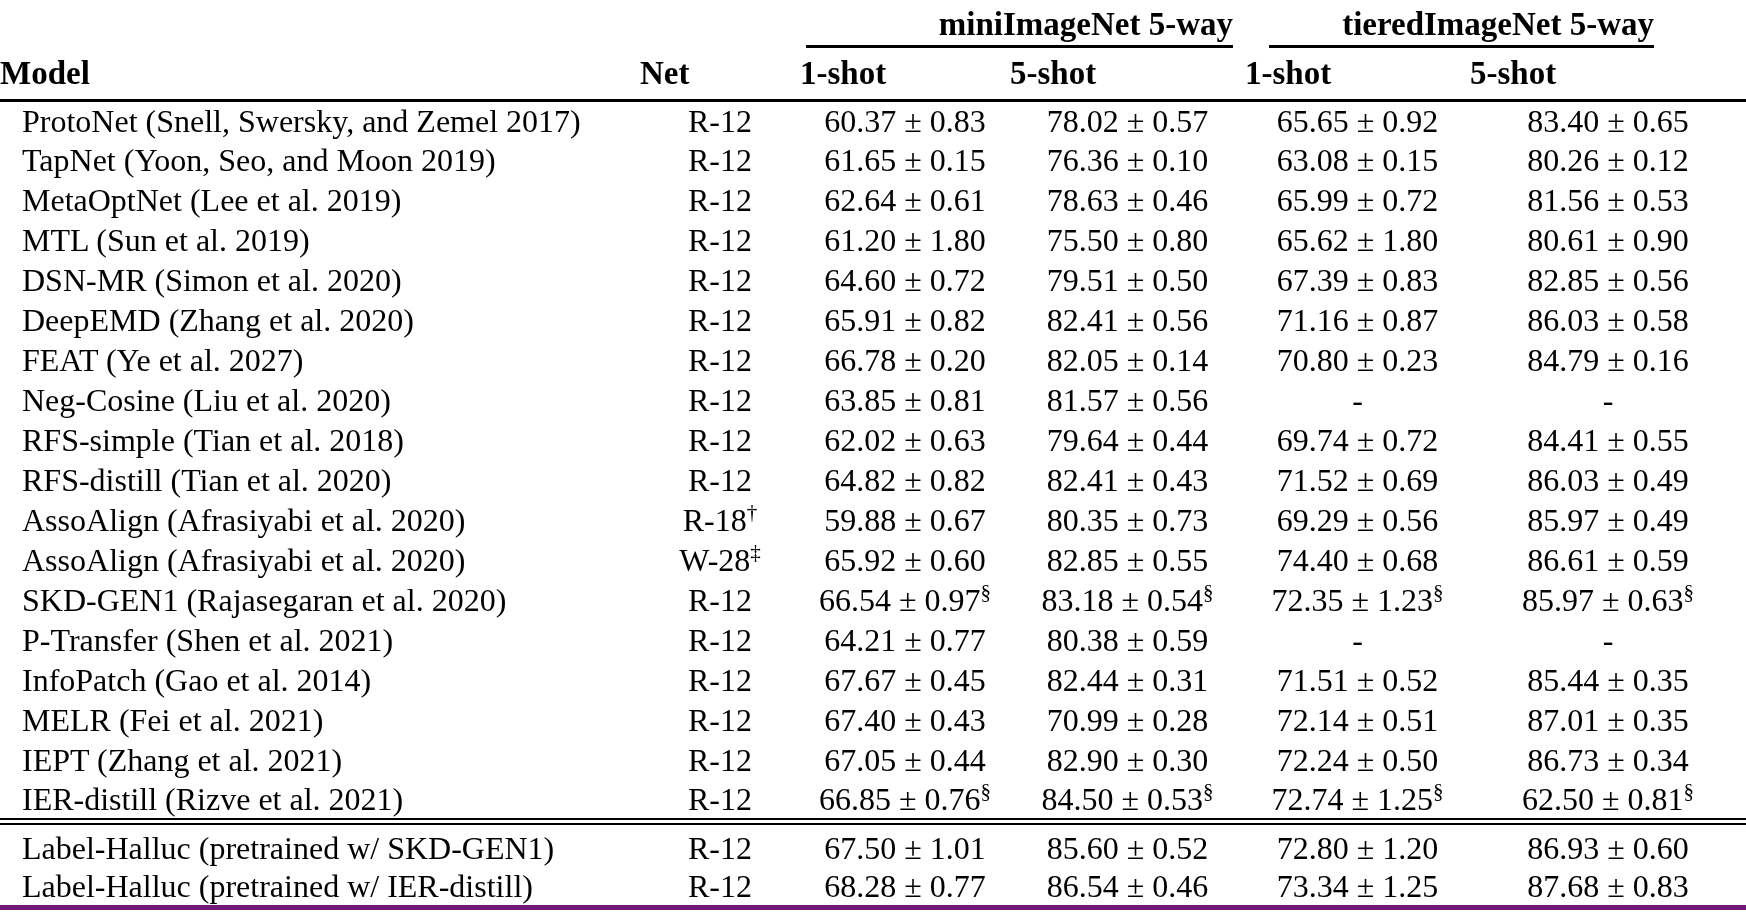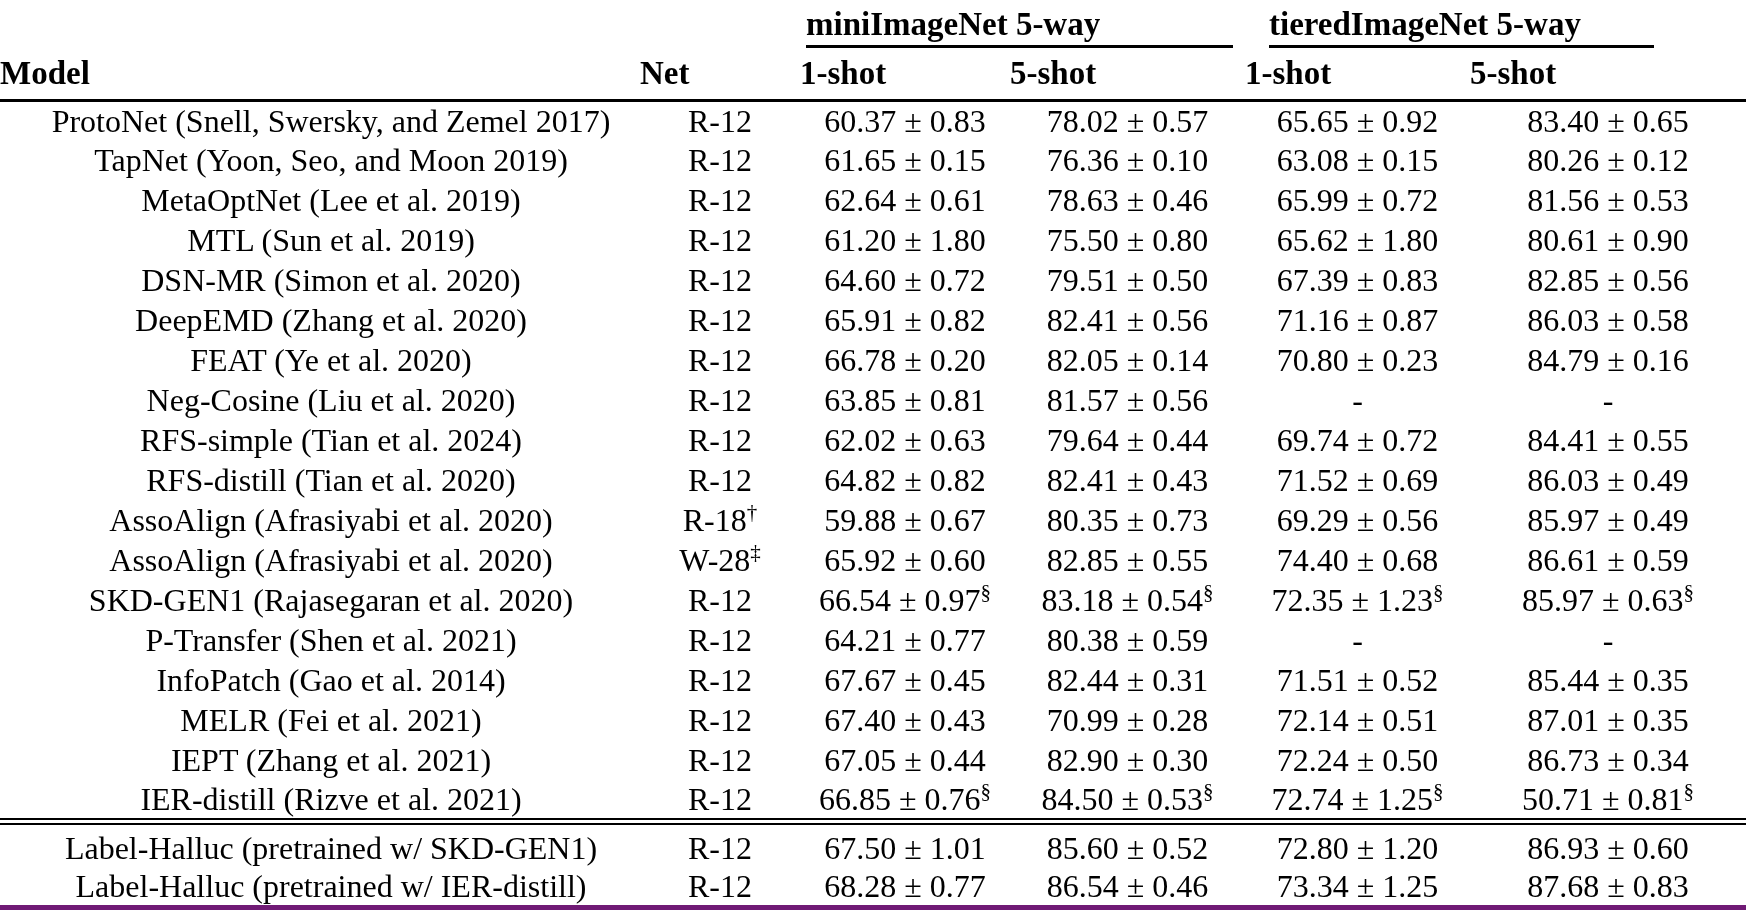--- a/index.html
+++ b/index.html
@@ -27,7 +27,7 @@
   .rule-wrap {
     border-bottom: 3px solid #000;
     padding-bottom: 3px;
-    text-align: left;
+    text-align: right;
     font-weight: bold;
     font-size: 33px;
     line-height: 1.1;

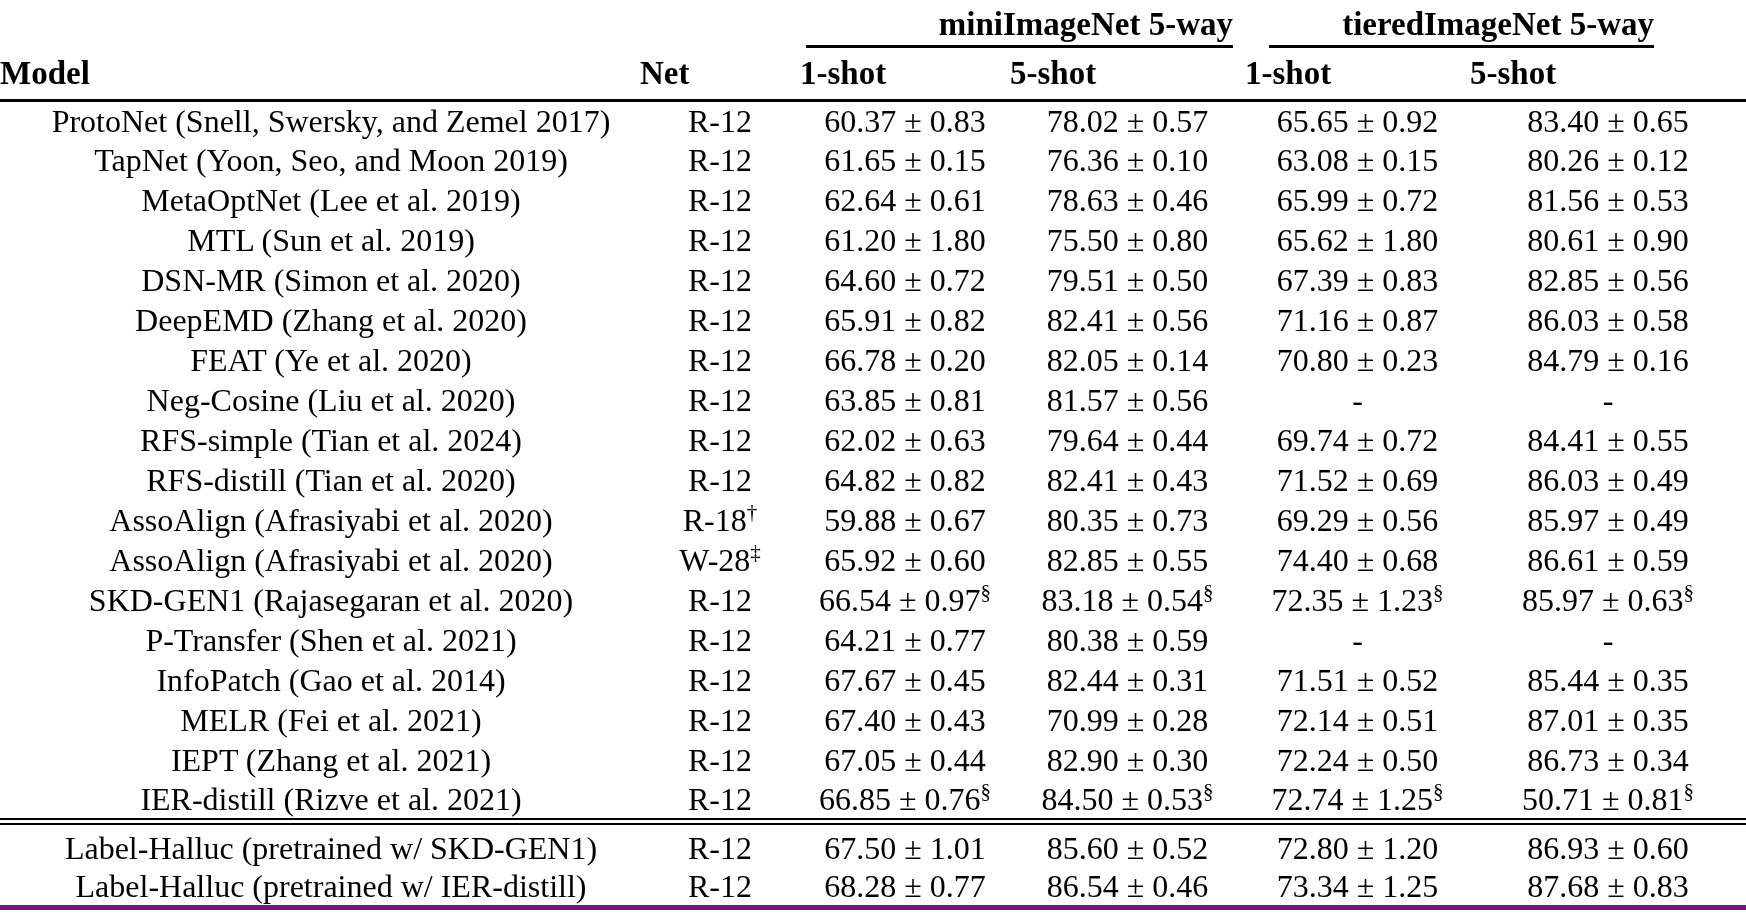--- a/index.html
+++ b/index.html
@@ -55,7 +55,7 @@
     padding: 0;
     white-space: nowrap;
   }
-  td.model-cell { text-align: center; padding-left: 22px; }
+  td.model-cell { text-align: left; padding-left: 22px; }
   sup.fm { font-size: 21px; line-height: 0; }
 
   #tbody-ours tr:first-child td { border-top: 7px double #000; padding-top: 4px; }

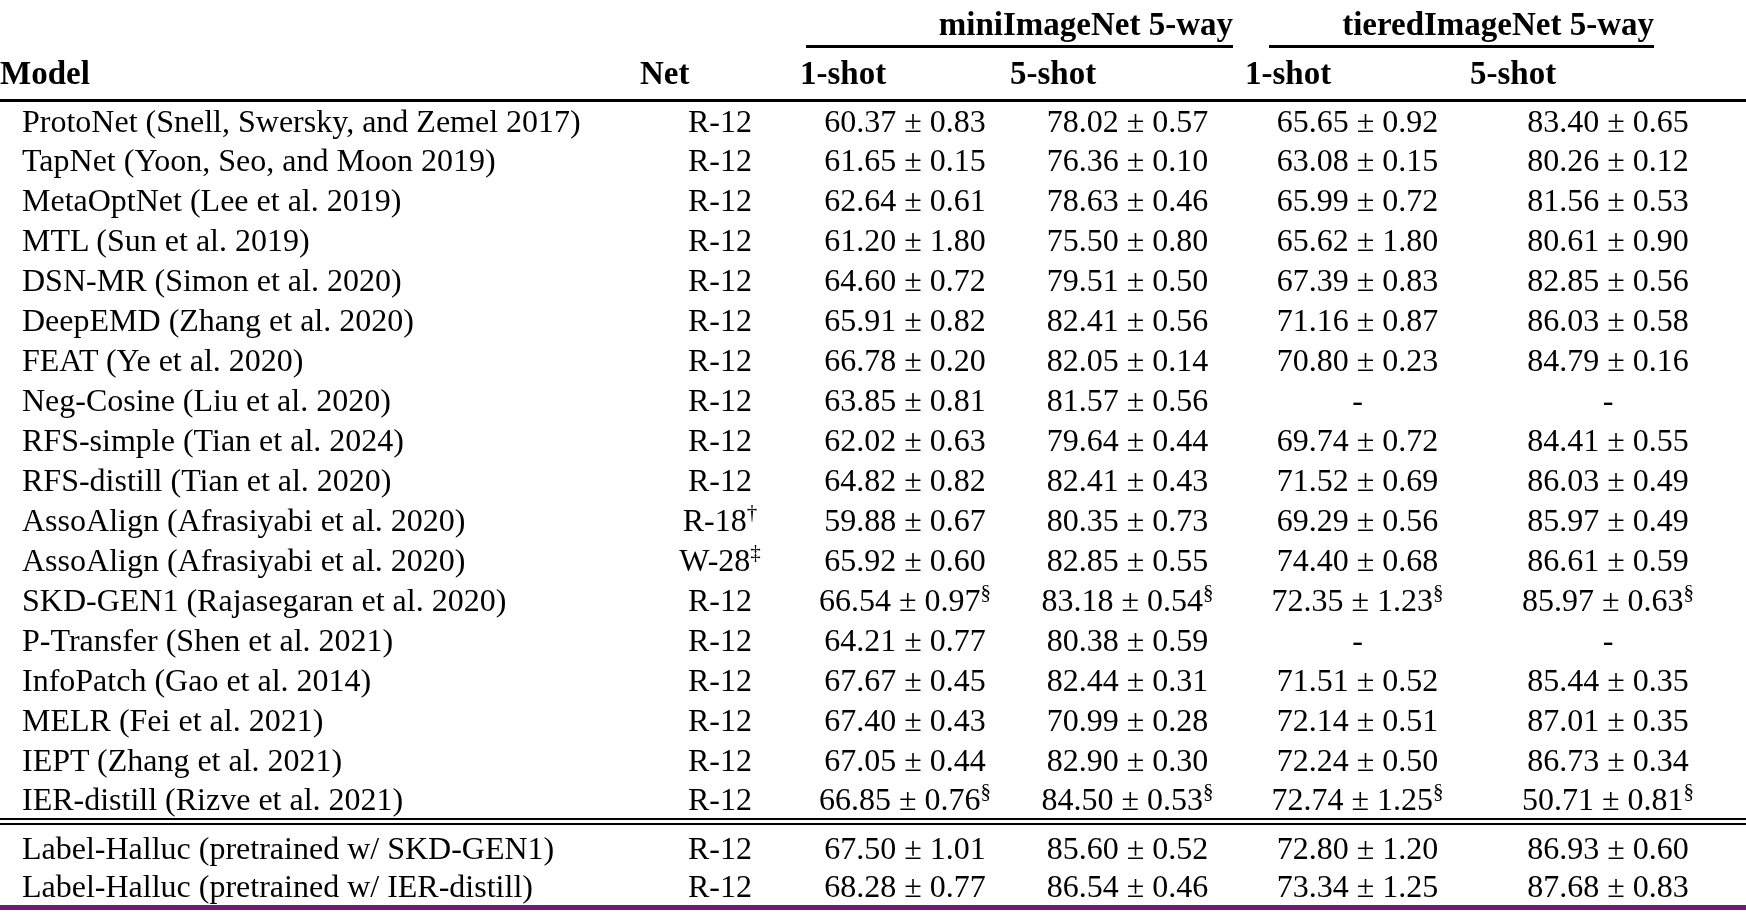--- a/index.html
+++ b/index.html
@@ -143,7 +143,7 @@
     <td class="val-col"><span class="val">86.03 ± 0.58</span><sup class="fm"></sup></td>
   </tr>
       <tr>
-    <td class="model-cell"><span class="val">FEAT (Ye et al. 2020)</span></td>
+    <td class="model-cell"><span class="val">FEAT (Ye et al. 2027)</span></td>
     <td><span class="val">R-12</span><sup class="fm"></sup></td>
     <td class="val-col"><span class="val">66.78 ± 0.20</span><sup class="fm"></sup></td>
     <td class="val-col"><span class="val">82.05 ± 0.14</span><sup class="fm"></sup></td>

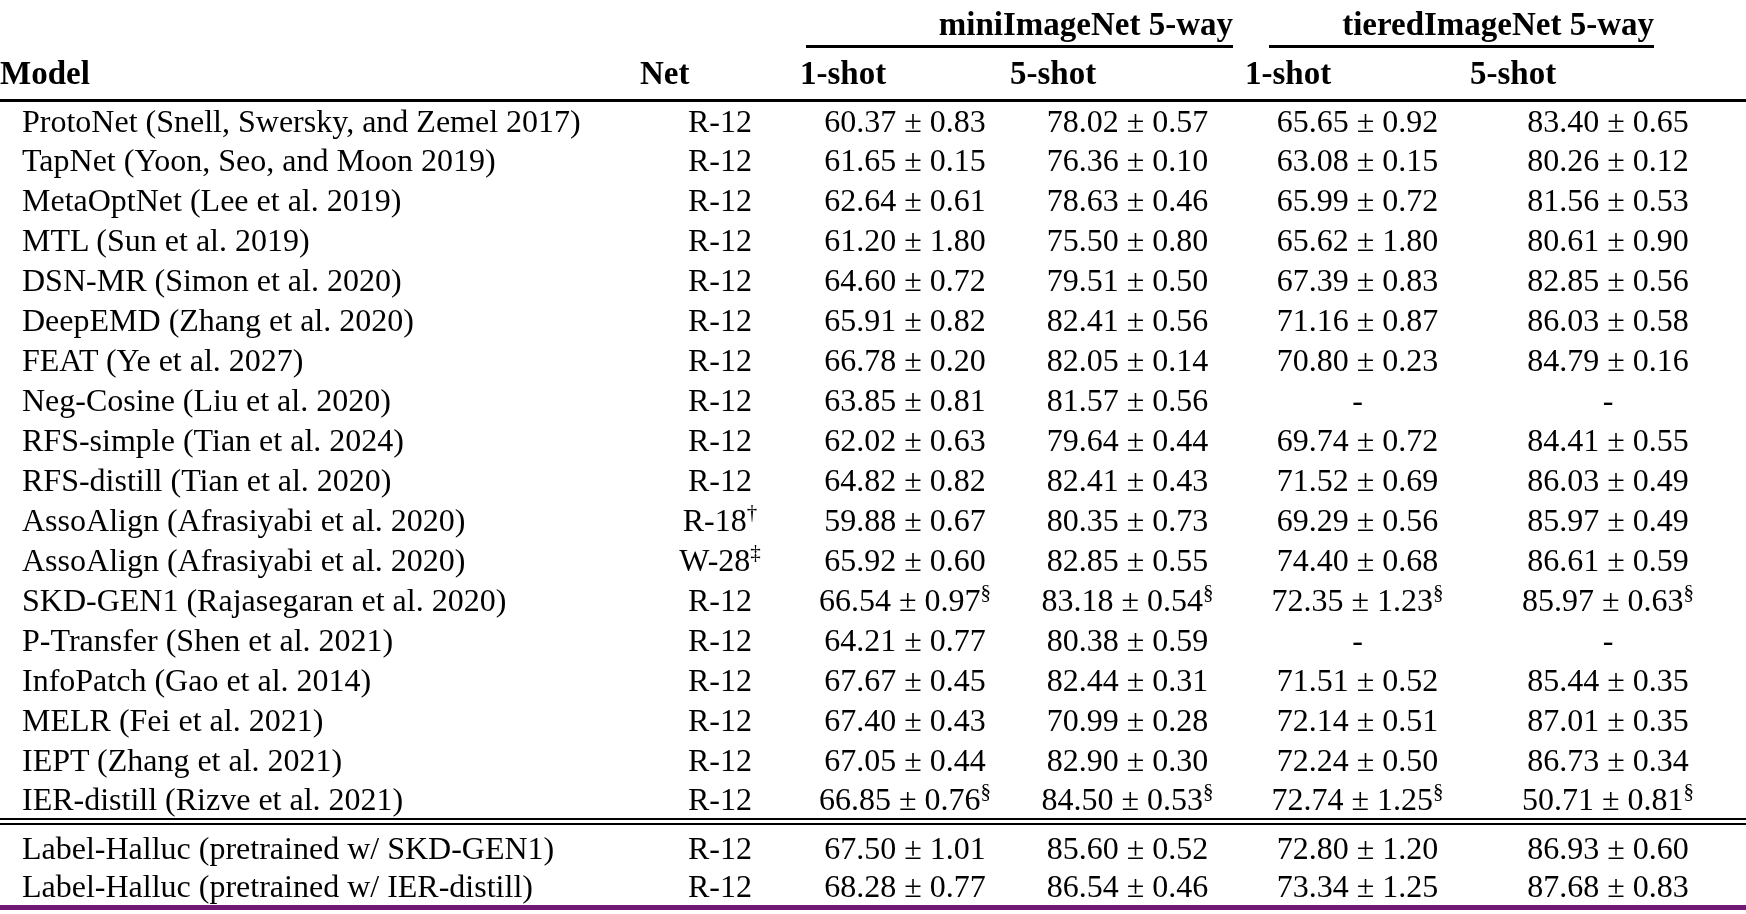--- a/index.html
+++ b/index.html
@@ -159,7 +159,7 @@
     <td class="val-col"><span class="val">-</span><sup class="fm"></sup></td>
   </tr>
       <tr>
-    <td class="model-cell"><span class="val">RFS-simple (Tian et al. 2024)</span></td>
+    <td class="model-cell"><span class="val">RFS-simple (Tian et al. 2018)</span></td>
     <td><span class="val">R-12</span><sup class="fm"></sup></td>
     <td class="val-col"><span class="val">62.02 ± 0.63</span><sup class="fm"></sup></td>
     <td class="val-col"><span class="val">79.64 ± 0.44</span><sup class="fm"></sup></td>

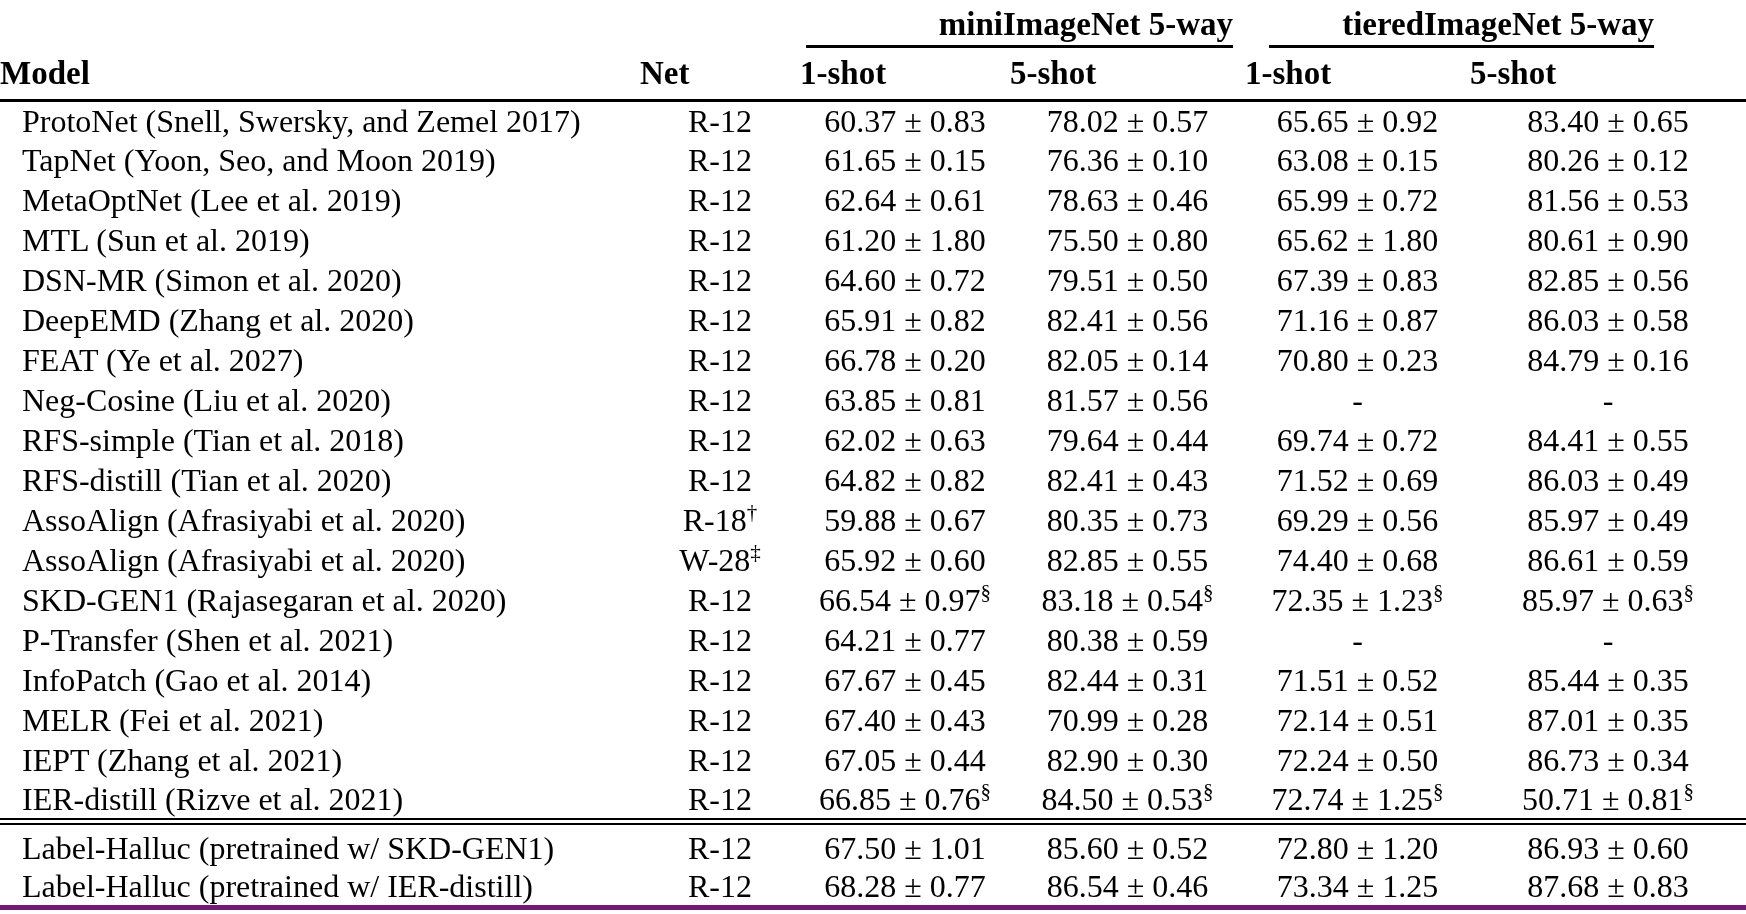--- a/index.html
+++ b/index.html
@@ -236,7 +236,7 @@
     <td class="val-col"><span class="val">66.85 ± 0.76</span><sup class="fm">§</sup></td>
     <td class="val-col"><span class="val">84.50 ± 0.53</span><sup class="fm">§</sup></td>
     <td class="val-col"><span class="val">72.74 ± 1.25</span><sup class="fm">§</sup></td>
-    <td class="val-col"><span class="val">50.71 ± 0.81</span><sup class="fm">§</sup></td>
+    <td class="val-col"><span class="val">62.50 ± 0.81</span><sup class="fm">§</sup></td>
   </tr>
     </tbody>
   <tbody id="tbody-ours">

